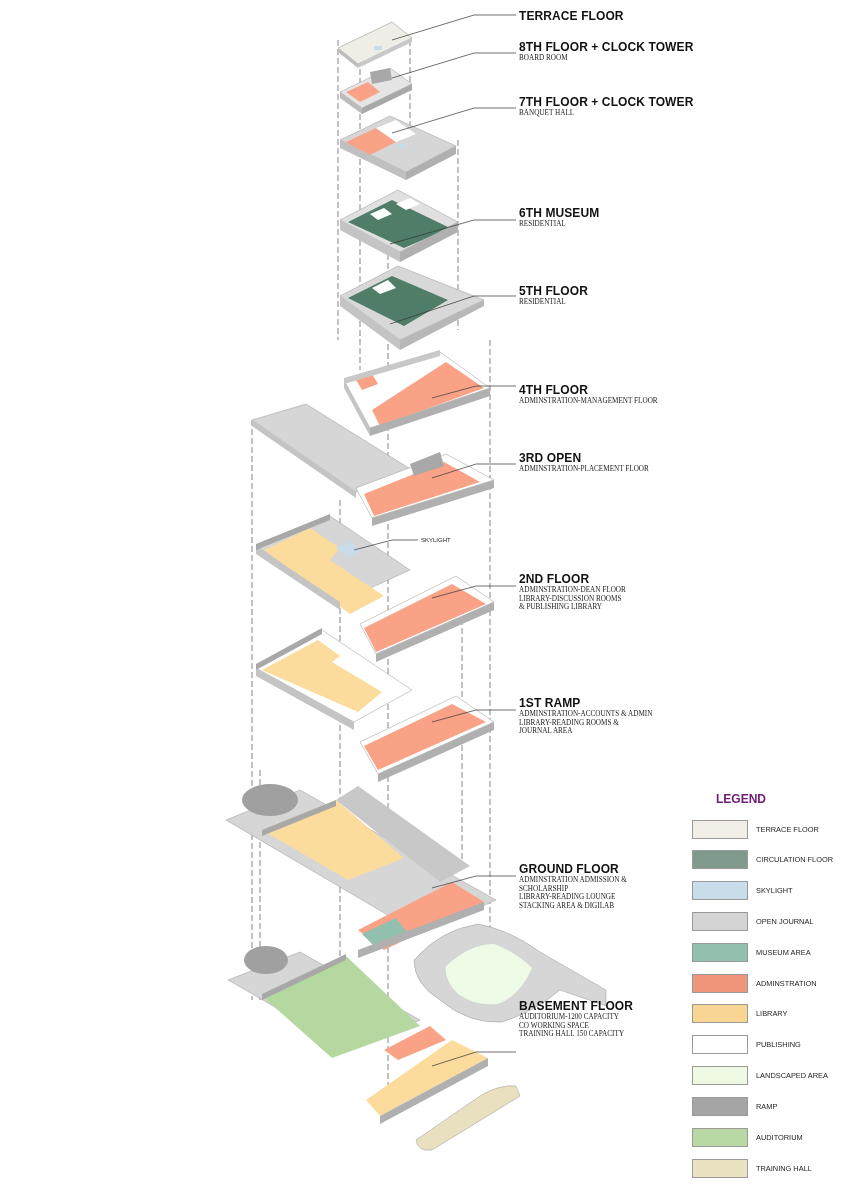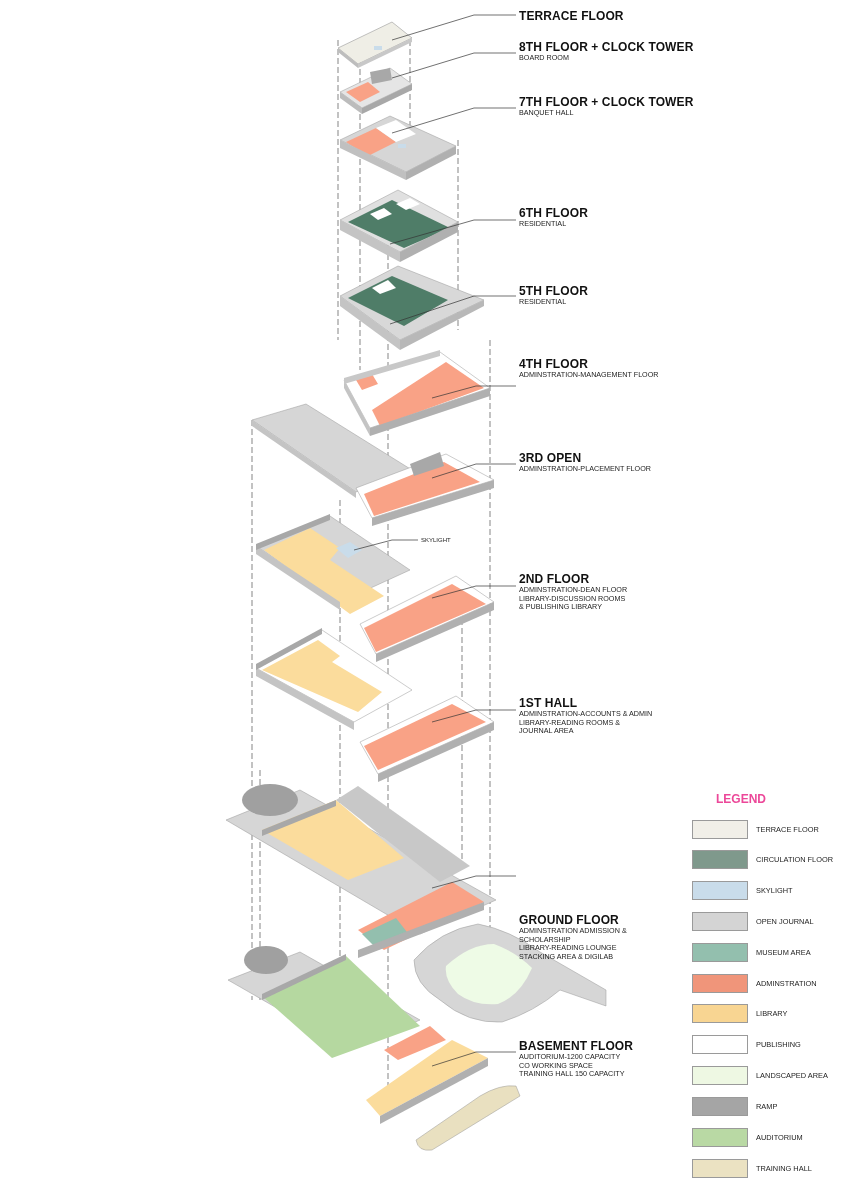--- a/index.html
+++ b/index.html
@@ -7,7 +7,7 @@
   #diagram { position: absolute; left: 0; top: 0; width: 842px; height: 1191px; }
   .floor-label { position: absolute; left: 519px; }
   .floor-title { font-family: "Liberation Sans", sans-serif; font-weight: bold; font-size: 12px; color: #111; letter-spacing: 0.1px; line-height: 13px; white-space: nowrap; }
-  .floor-desc { font-family: Liberation Sans, sans-serif; font-size: 7.2px; color: #222; line-height: 8.6px; white-space: nowrap; text-transform: uppercase; }
+  .floor-desc { font-family: Liberation Serif, serif; font-size: 7.2px; color: #222; line-height: 8.6px; white-space: nowrap; text-transform: uppercase; }
   .skylight-note { position: absolute; left: 421px; top: 537px; font-size: 6px; color: #222; font-family: "Liberation Sans", sans-serif; }
   #legend { position: absolute; left: 690px; top: 790px; width: 152px; }
   .legend-title { position: absolute; left: 26px; top: 2px; font-weight: bold; font-size: 12px; color: #ec4899; font-family: "Liberation Sans", sans-serif; }

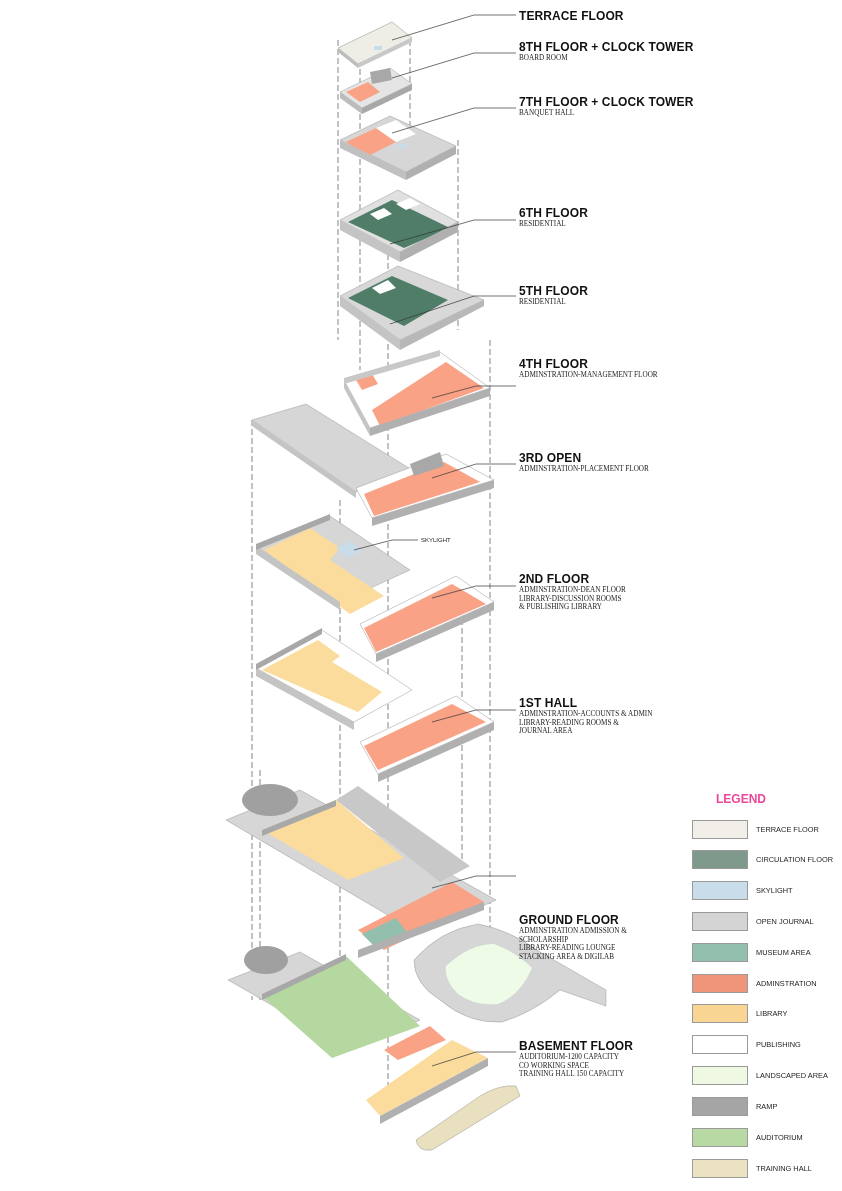--- a/index.html
+++ b/index.html
@@ -168,7 +168,7 @@
   <div class="floor-desc">BANQUET HALL</div>
 </div>
 <div class="floor-label" style="top:207px">
-  <div class="floor-title">6TH FLOOR</div>
+  <div class="floor-title">6TH MUSEUM</div>
   <div class="floor-desc">RESIDENTIAL</div>
 </div>
 <div class="floor-label" style="top:285px">

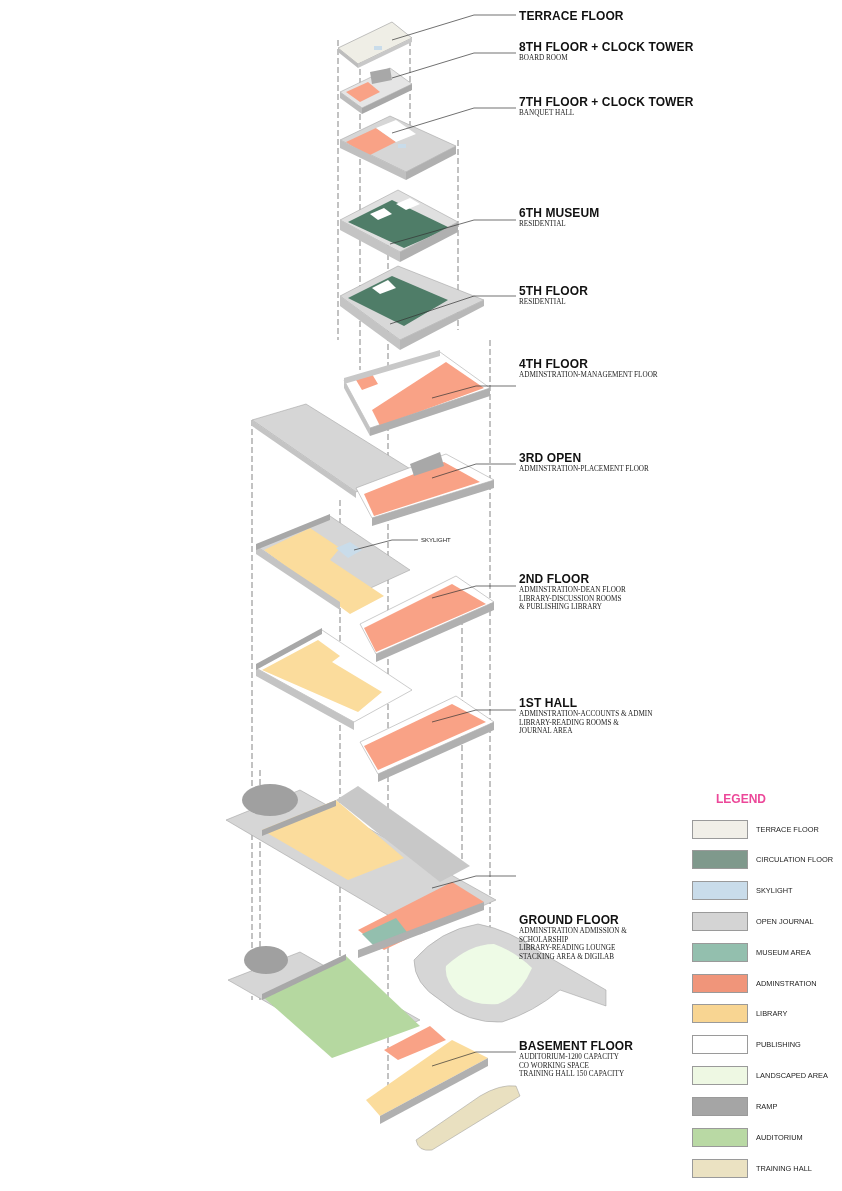--- a/index.html
+++ b/index.html
@@ -175,7 +175,7 @@
   <div class="floor-title">5TH FLOOR</div>
   <div class="floor-desc">RESIDENTIAL</div>
 </div>
-<div class="floor-label" style="top:358px">
+<div class="floor-label" style="top:384px">
   <div class="floor-title">4TH FLOOR</div>
   <div class="floor-desc">ADMINSTRATION-MANAGEMENT FLOOR</div>
 </div>

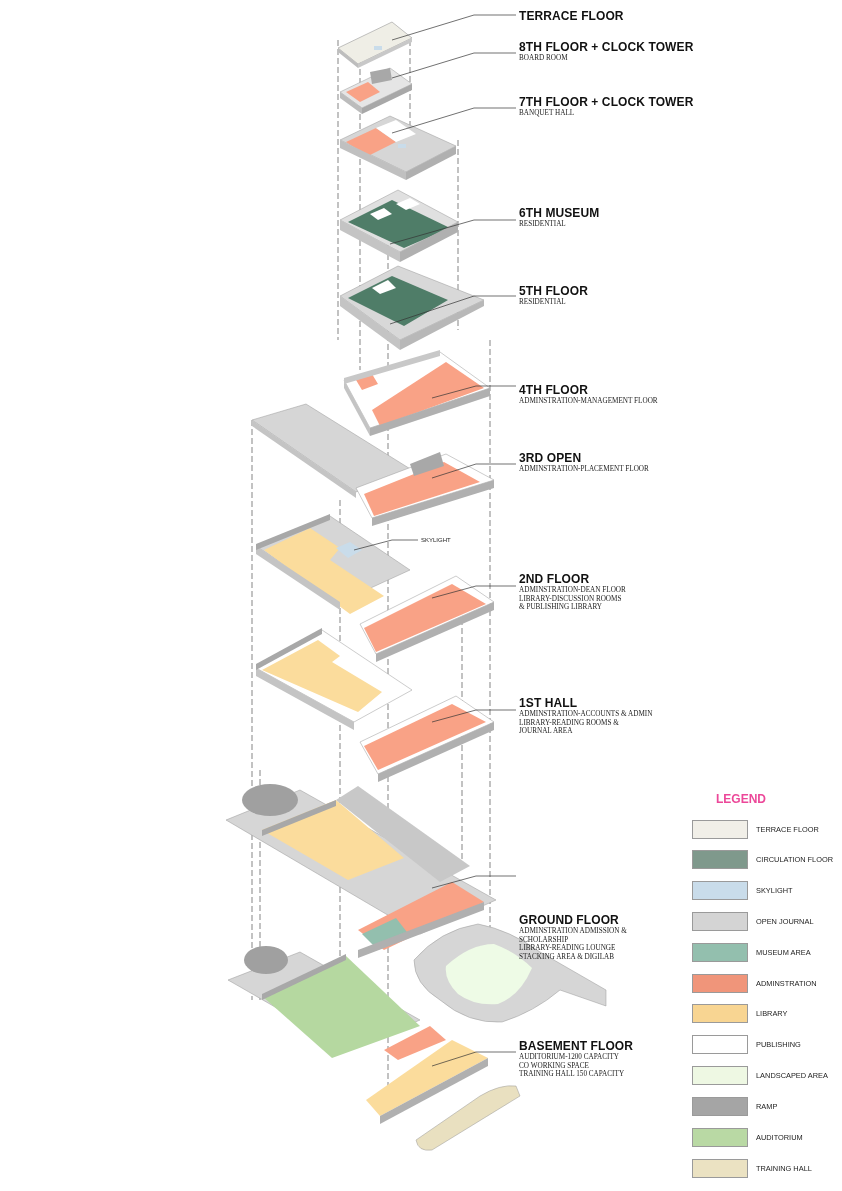--- a/index.html
+++ b/index.html
@@ -190,7 +190,7 @@
   <div class="floor-desc">&amp; PUBLISHING LIBRARY</div>
 </div>
 <div class="floor-label" style="top:697px">
-  <div class="floor-title">1ST HALL</div>
+  <div class="floor-title">1ST RAMP</div>
   <div class="floor-desc">ADMINSTRATION-ACCOUNTS &amp; ADMIN</div>
   <div class="floor-desc">LIBRARY-READING ROOMS &amp;</div>
   <div class="floor-desc">JOURNAL AREA</div>

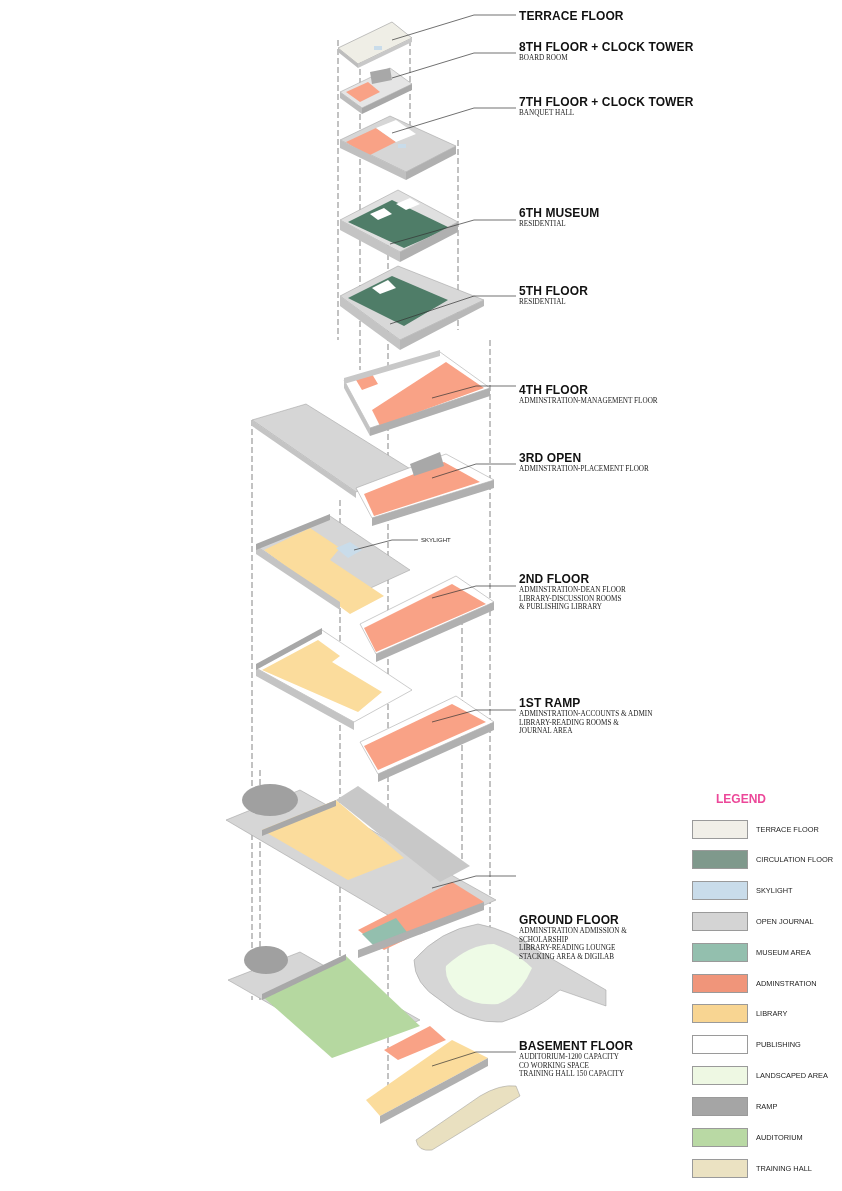--- a/index.html
+++ b/index.html
@@ -10,7 +10,7 @@
   .floor-desc { font-family: Liberation Serif, serif; font-size: 7.2px; color: #222; line-height: 8.6px; white-space: nowrap; text-transform: uppercase; }
   .skylight-note { position: absolute; left: 421px; top: 537px; font-size: 6px; color: #222; font-family: "Liberation Sans", sans-serif; }
   #legend { position: absolute; left: 690px; top: 790px; width: 152px; }
-  .legend-title { position: absolute; left: 26px; top: 2px; font-weight: bold; font-size: 12px; color: #ec4899; font-family: "Liberation Sans", sans-serif; }
+  .legend-title { position: absolute; left: 26px; top: 2px; font-weight: bold; font-size: 12px; color: #701a75; font-family: "Liberation Sans", sans-serif; }
   .legend-item { position: absolute; left: 2px; height: 20px; width: 150px; }
   .swatch { position: absolute; left: 0; top: 0; width: 56px; height: 19px; border: 1px solid #9a9a9a; box-sizing: border-box; }
   .legend-label { position: absolute; left: 64px; top: 5px; font-size: 7.4px; color: #222; white-space: nowrap; font-family: "Liberation Sans", sans-serif; }

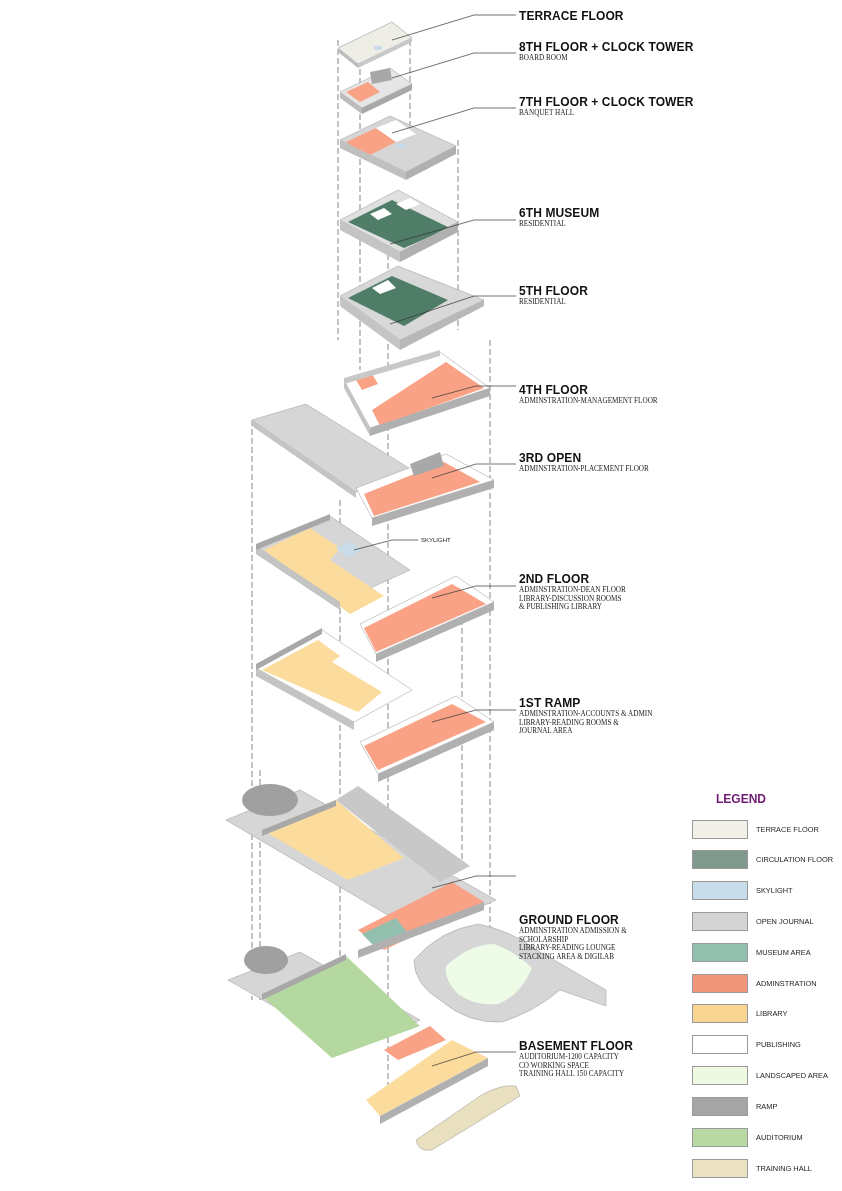--- a/index.html
+++ b/index.html
@@ -195,7 +195,7 @@
   <div class="floor-desc">LIBRARY-READING ROOMS &amp;</div>
   <div class="floor-desc">JOURNAL AREA</div>
 </div>
-<div class="floor-label" style="top:914px">
+<div class="floor-label" style="top:863px">
   <div class="floor-title">GROUND FLOOR</div>
   <div class="floor-desc">ADMINSTRATION ADMISSION &amp;</div>
   <div class="floor-desc">SCHOLARSHIP</div>

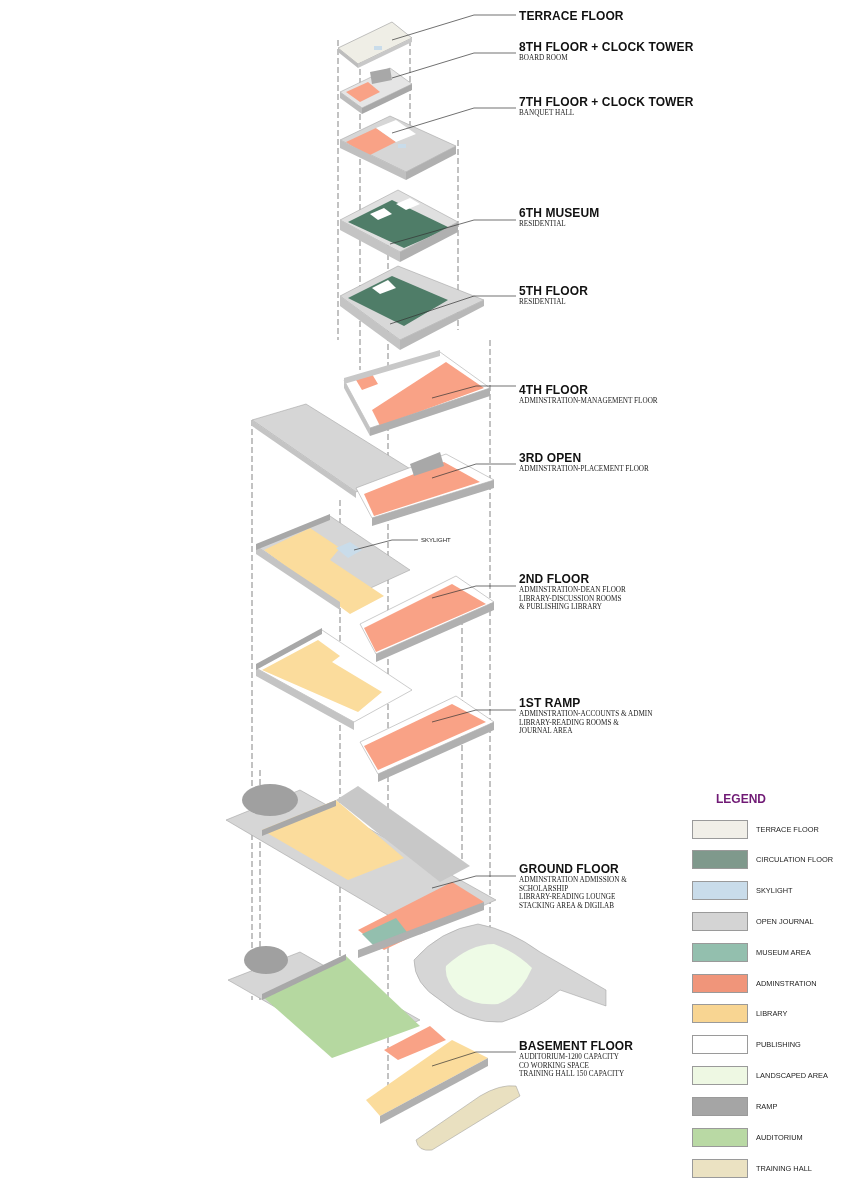--- a/index.html
+++ b/index.html
@@ -202,7 +202,7 @@
   <div class="floor-desc">LIBRARY-READING LOUNGE</div>
   <div class="floor-desc">STACKING AREA &amp; DIGILAB</div>
 </div>
-<div class="floor-label" style="top:1040px">
+<div class="floor-label" style="top:1000px">
   <div class="floor-title">BASEMENT FLOOR</div>
   <div class="floor-desc">AUDITORIUM-1200 CAPACITY</div>
   <div class="floor-desc">CO WORKING SPACE</div>

